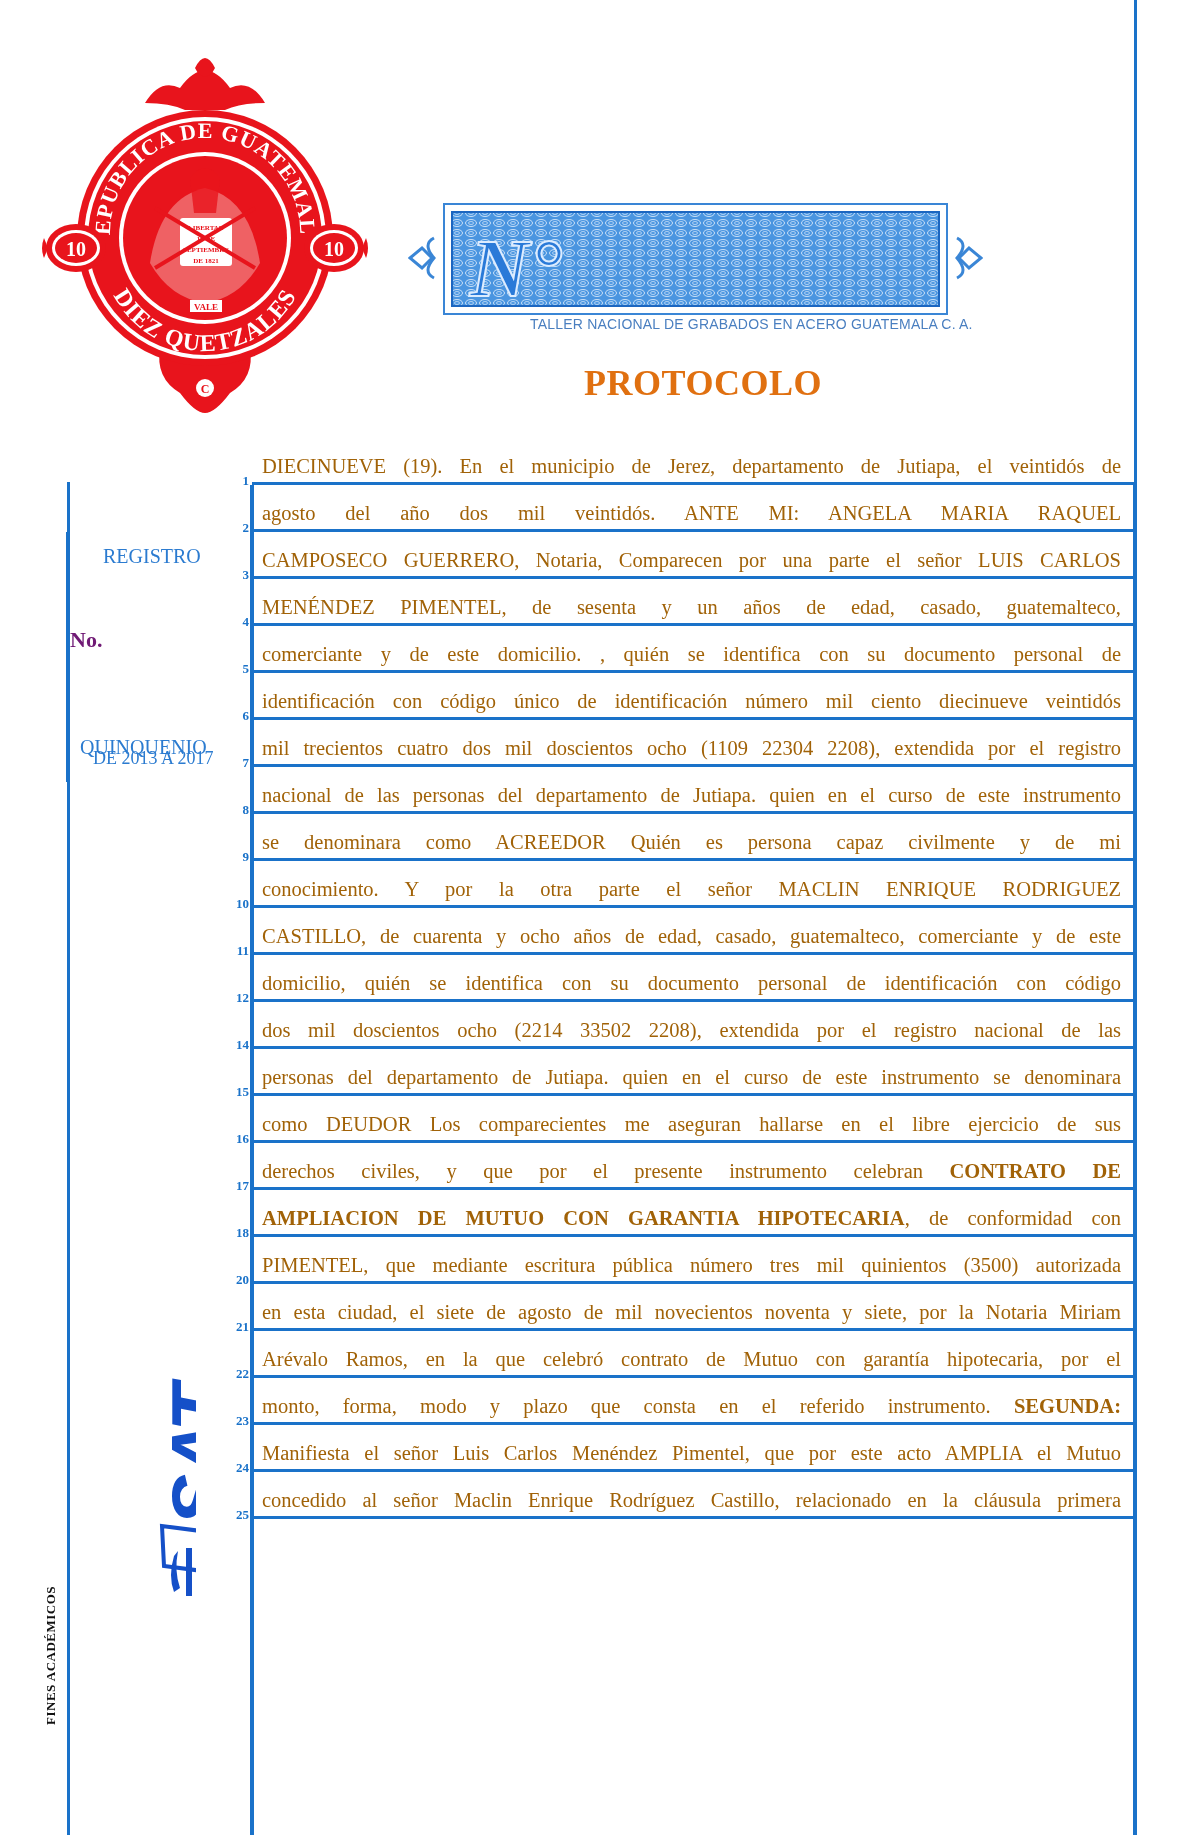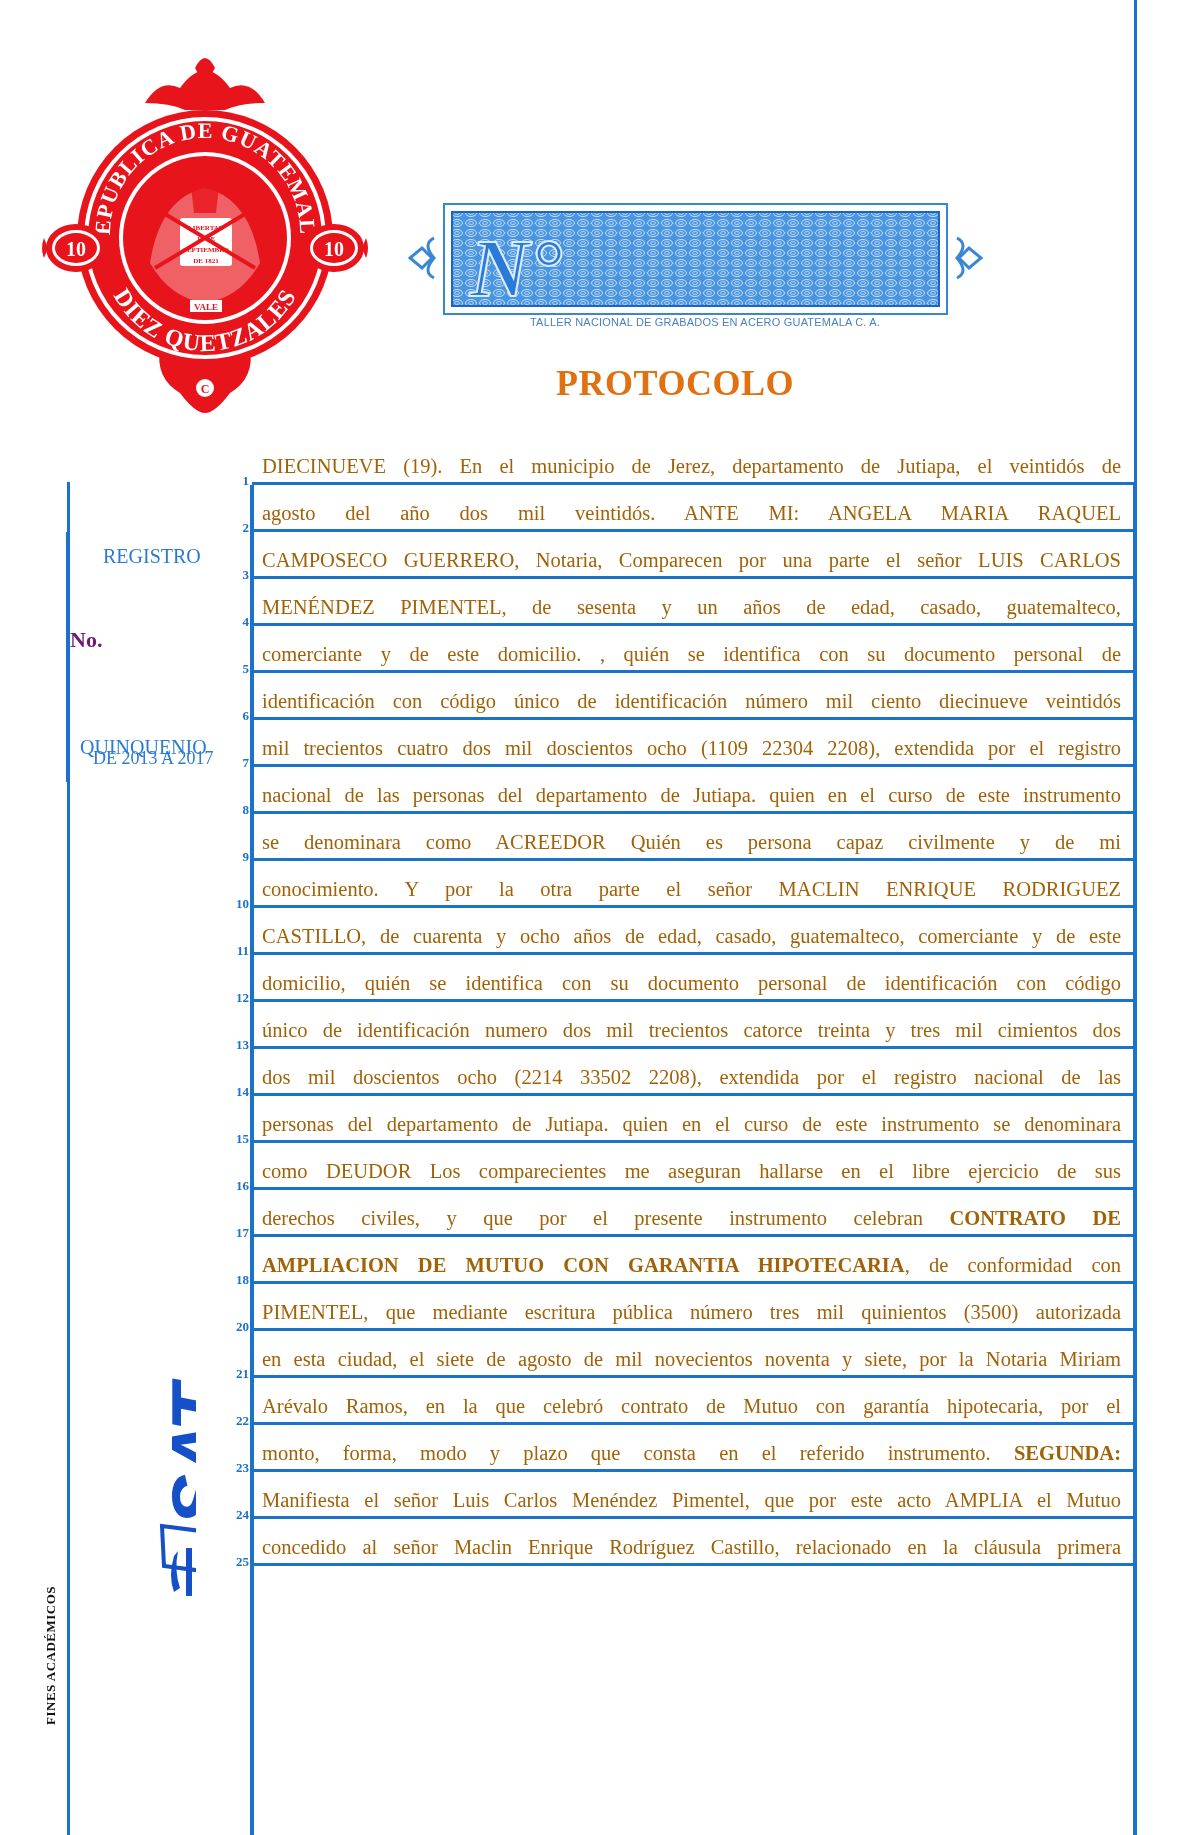--- a/index.html
+++ b/index.html
@@ -31,7 +31,7 @@
     .plate-caption {
       left: 530px; top: 316px; width: 340px;
       font-family: "Liberation Sans", "DejaVu Sans", sans-serif;
-      font-size: 11px;
+      font-size: 14px;
       color: #4a7fc0;
       letter-spacing: 0.2px;
       white-space: nowrap;

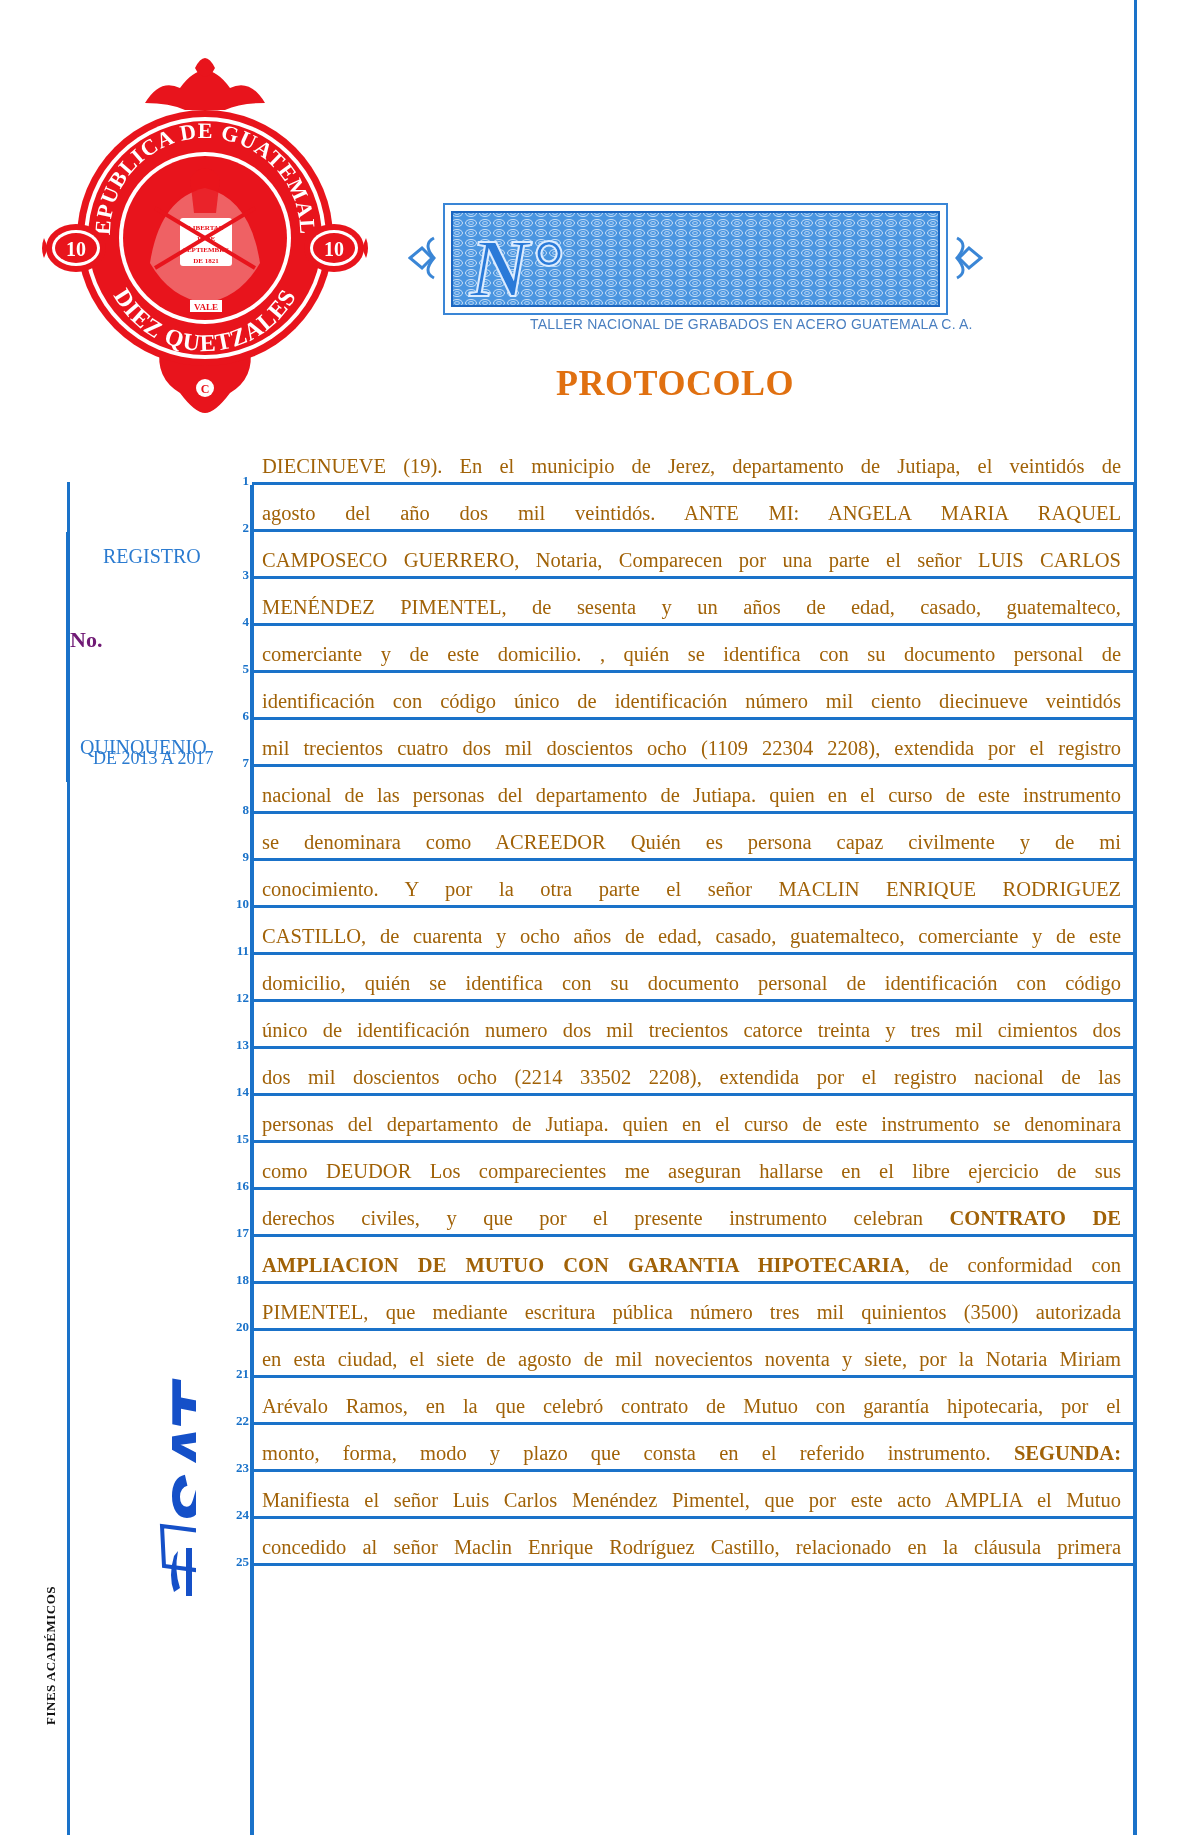--- a/index.html
+++ b/index.html
@@ -39,7 +39,7 @@
 
     
     .title {
-      left: 500px; top: 362px; width: 350px;
+      left: 528px; top: 362px; width: 350px;
       text-align: center;
       font-family: "Liberation Serif", "DejaVu Serif", serif;
       font-weight: bold;

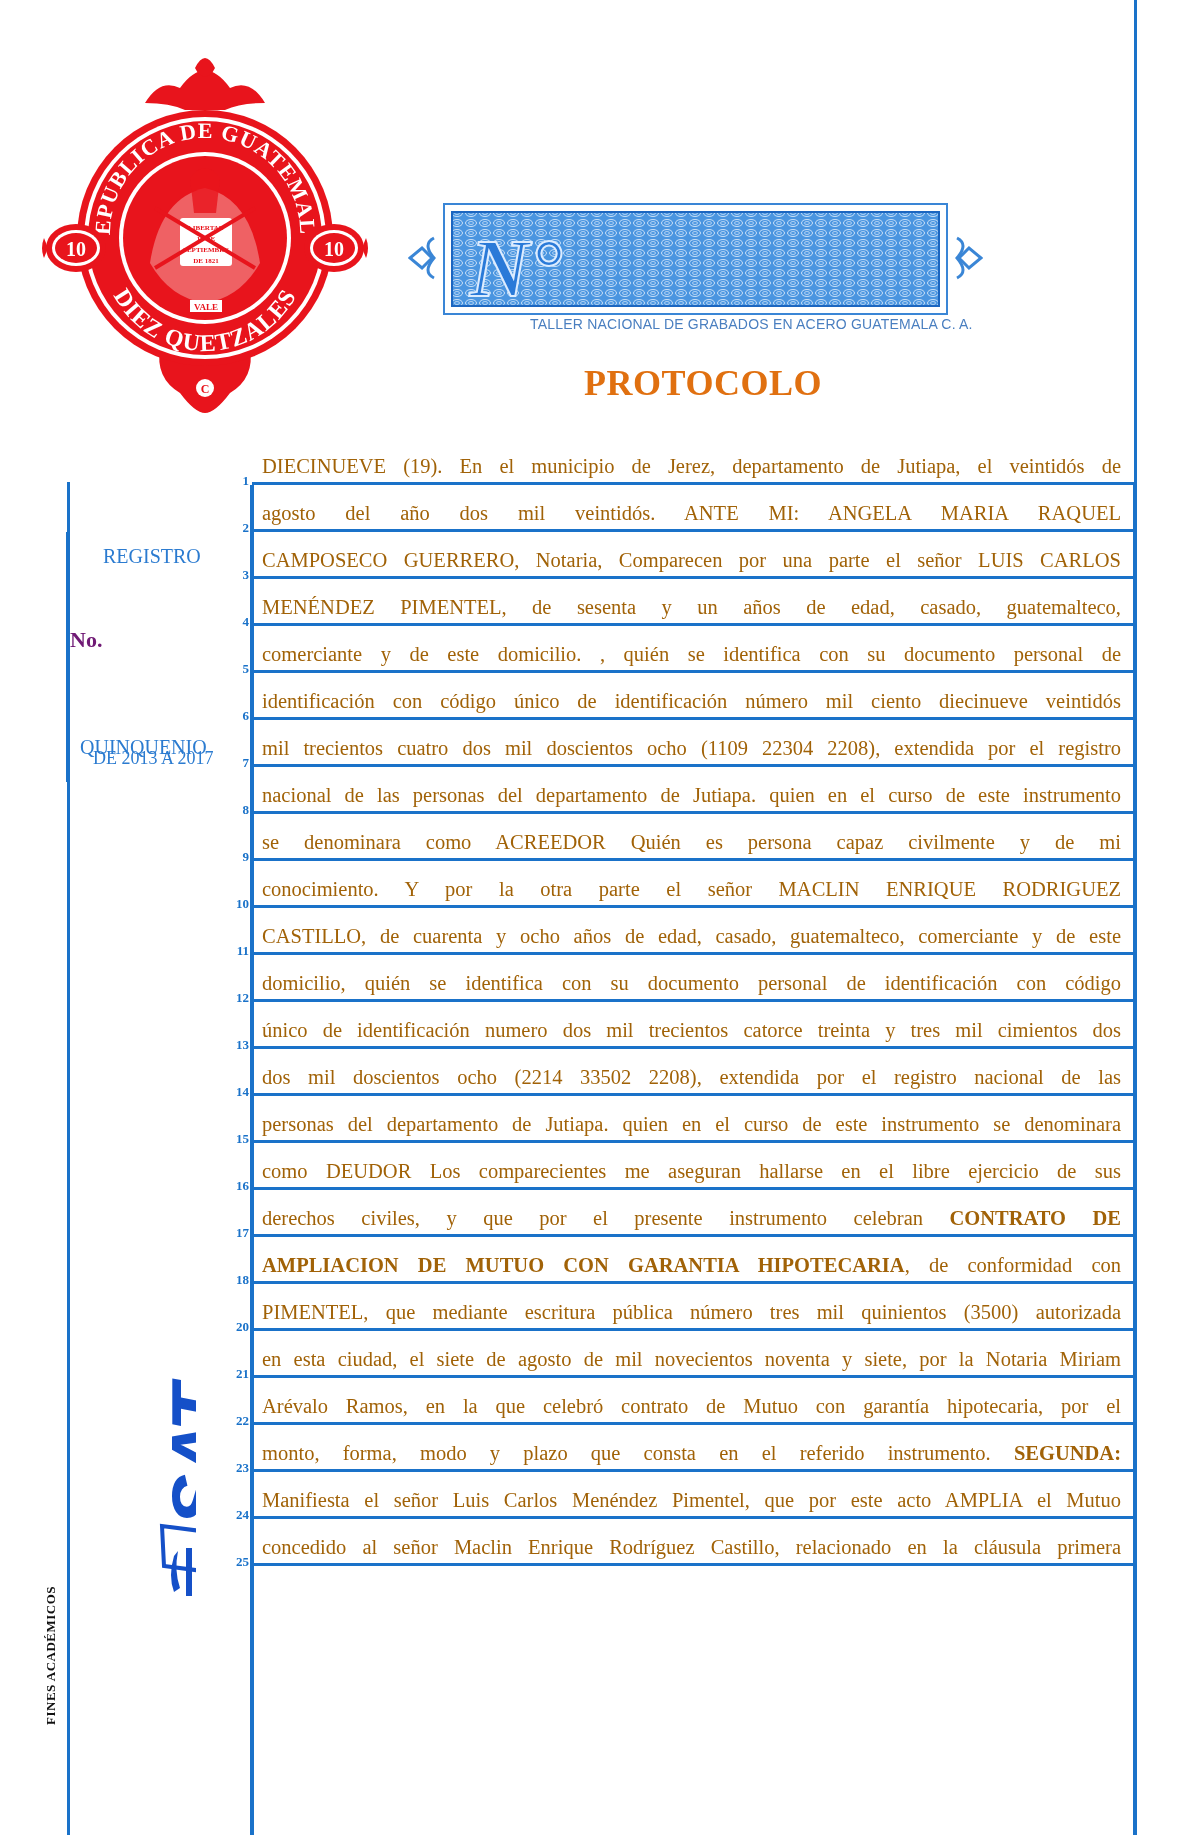--- a/index.html
+++ b/index.html
@@ -318,11 +318,6 @@
       <div class="underline"></div>
     </div>
     <div class="row">
-      <span class="num">13</span>
-      <div class="text"><span>único de identificación numero dos mil trecientos catorce treinta y tres mil cimientos dos</span></div>
-      <div class="underline"></div>
-    </div>
-    <div class="row">
       <span class="num">14</span>
       <div class="text"><span>dos mil doscientos ocho (2214 33502 2208), extendida por el registro nacional de las</span></div>
       <div class="underline"></div>

